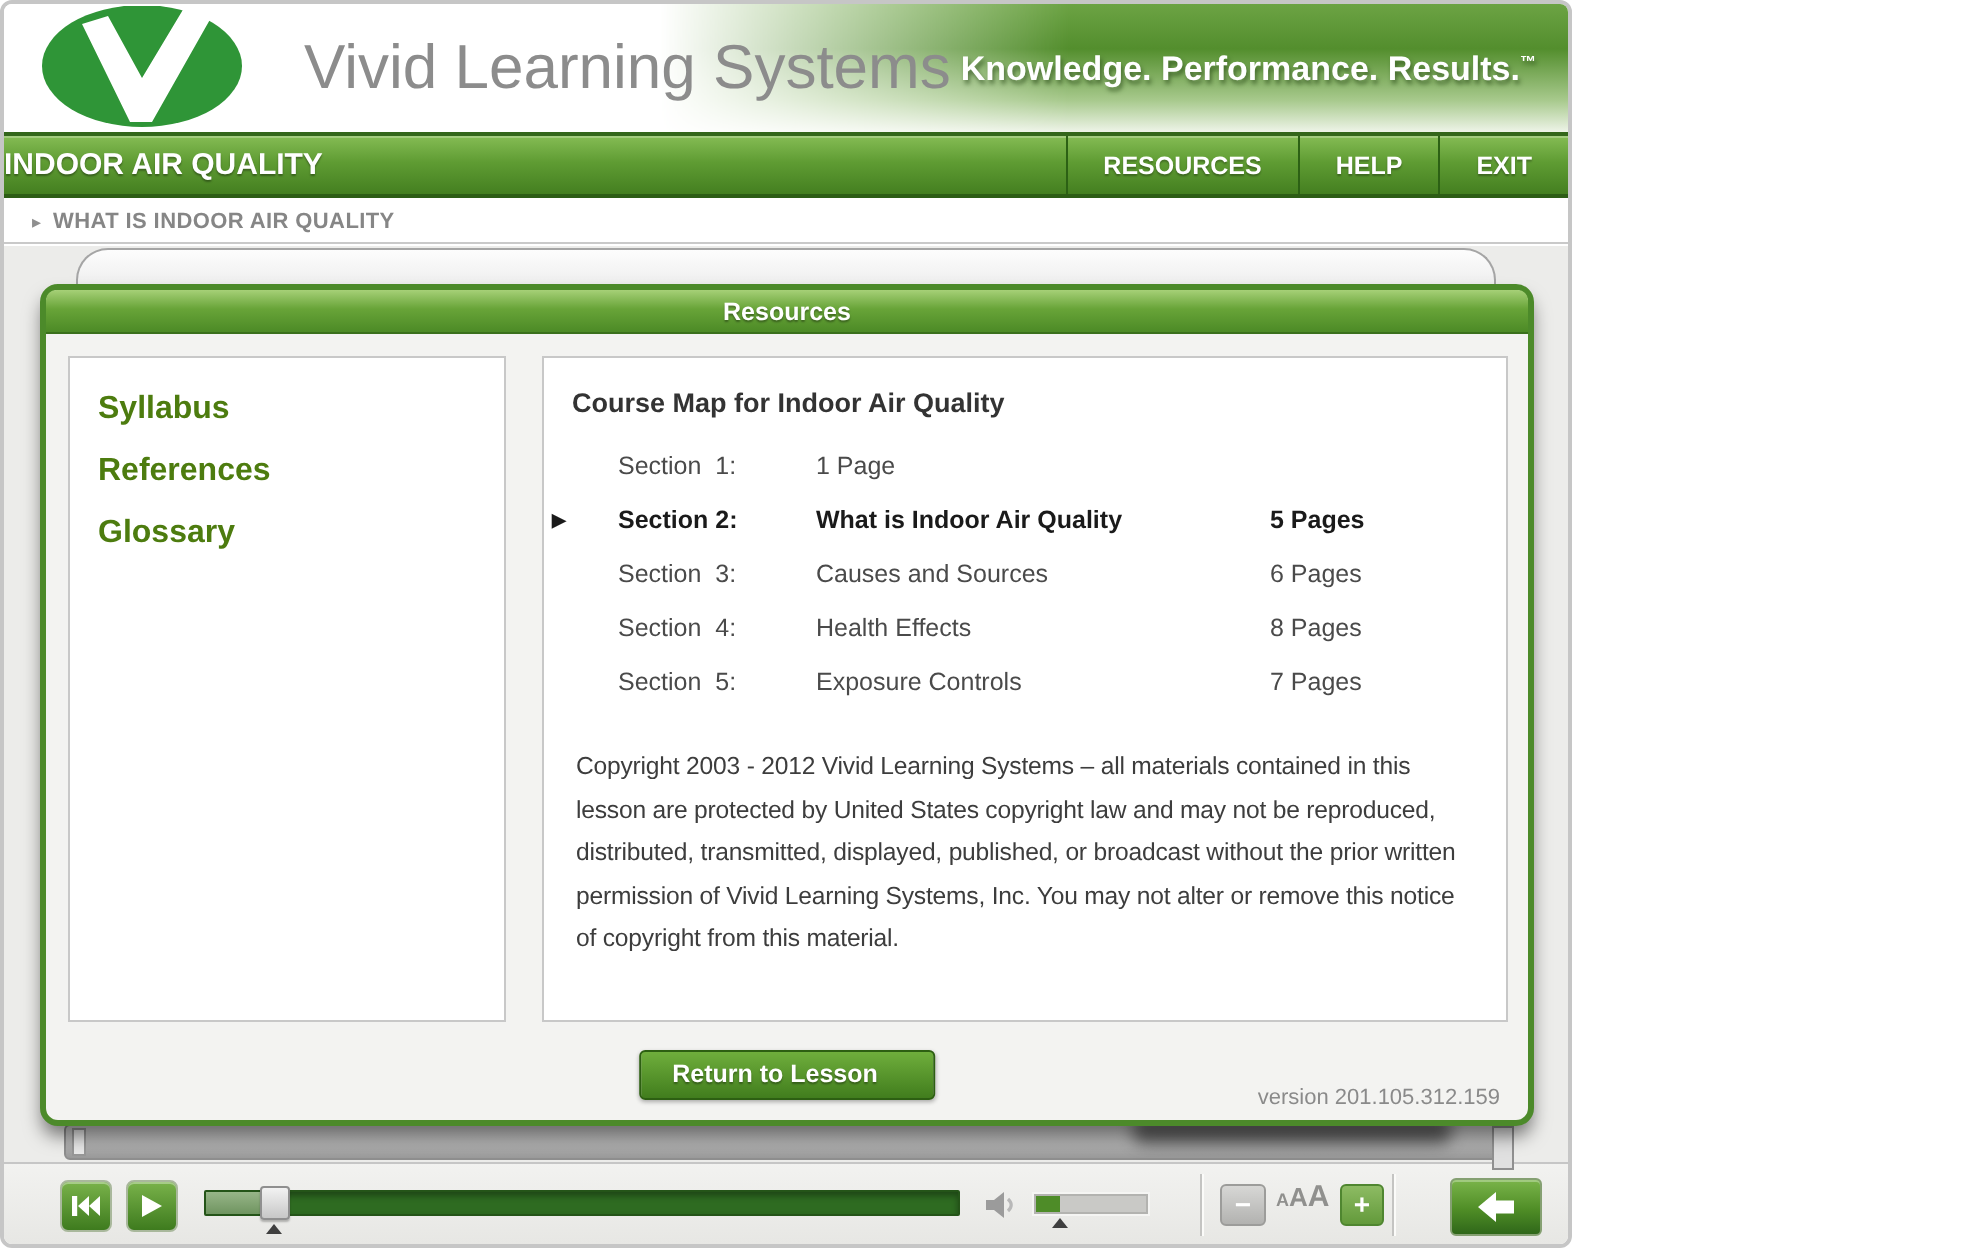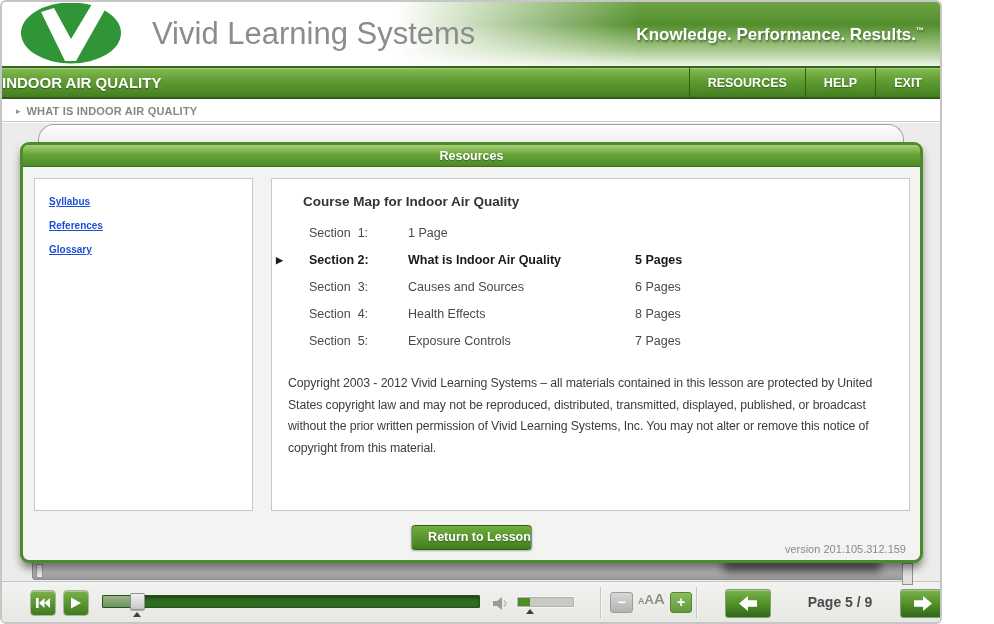--- a/index.html
+++ b/index.html
@@ -5,7 +5,7 @@
   html,body{margin:0;padding:0;background:#fff;}
   *{box-sizing:border-box;}
   .window{
-    position:relative;width:942px;height:624px;
+    position:relative;width:786px;height:624px;
     border:2px solid #c6c6c6;border-radius:6px;overflow:hidden;
     background:#fff;font-family:"Liberation Sans",sans-serif;
   }

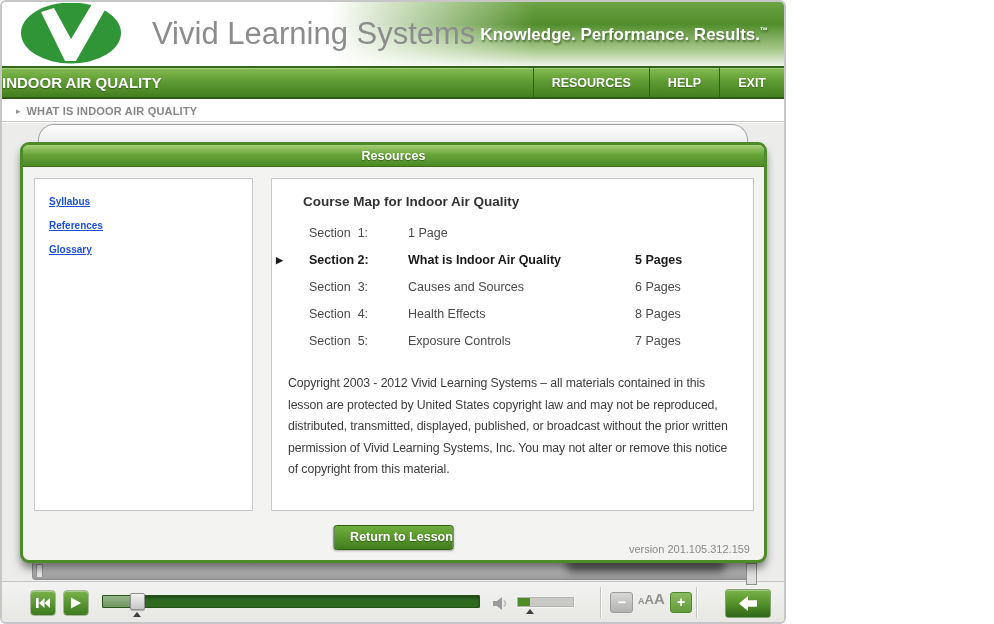--- a/index.html
+++ b/index.html
@@ -64,8 +64,8 @@
   .dialog-body{position:relative;height:392px;}
   .side-panel{position:absolute;left:11px;top:11px;width:219px;bottom:48px;
     background:#fff;border:1px solid #c8c8c8;padding:17px 0 0 14px;}
-  .side-link{display:inline-block;color:#1d4ed8;font-weight:bold;font-size:10px;
-    text-decoration:underline;margin-bottom:13px;cursor:pointer;}
+  .side-link{display:inline-block;color:#4d7c0f;font-weight:bold;font-size:16px;
+    margin-bottom:13px;cursor:pointer;}
   .side-panel .side-link{display:table;}
   .content-panel{position:absolute;left:248px;right:10px;top:11px;bottom:48px;
     background:#fff;border:1px solid #c8c8c8;padding:15px 14px 0 14px;overflow:hidden;}

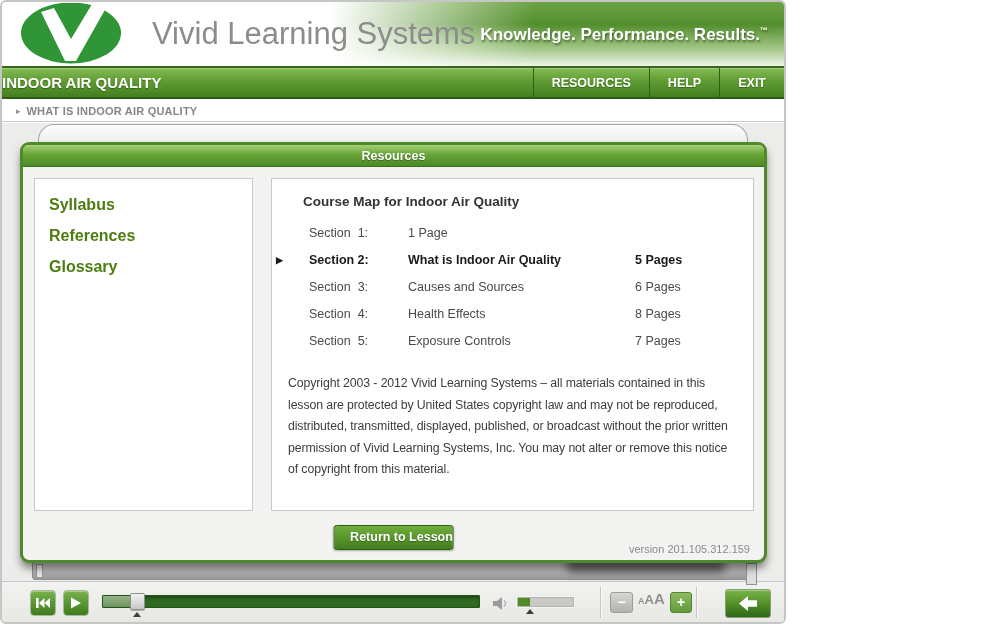--- a/index.html
+++ b/index.html
@@ -69,7 +69,7 @@
   .side-panel .side-link{display:table;}
   .content-panel{position:absolute;left:248px;right:10px;top:11px;bottom:48px;
     background:#fff;border:1px solid #c8c8c8;padding:15px 14px 0 14px;overflow:hidden;}
-  .map-heading{font-size:13.5px;font-weight:bold;color:#333;margin:0 0 11px 17px;}
+  .map-heading{font-size:13.5px;font-weight:bold;color:#333;margin:0 0 11px 0;}
   .map-row{display:grid;grid-template-columns:14px 80px 208px auto;margin-left:-10px;
     line-height:27px;font-size:12.5px;color:#4a4a4a;gap:19px;}
   .map-row .cell-marker{font-size:9px;color:#1a1a1a;text-align:left;line-height:27px;}

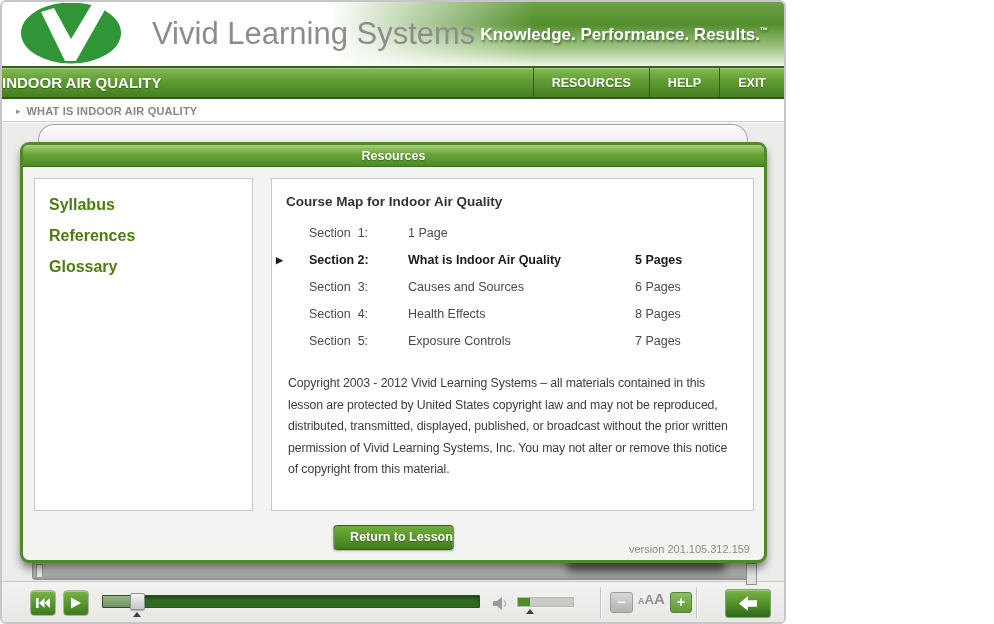--- a/index.html
+++ b/index.html
@@ -78,7 +78,7 @@
   .copyright{margin:18px 0 0 2px;font-size:12.3px;color:#3d3d3d;line-height:21.5px;
     letter-spacing:-.1px;max-width:668px;}
   .return-btn{position:absolute;left:50%;transform:translateX(-50%);bottom:9px;
-    padding:4px 0 5px 16px;color:#fff;font-weight:bold;font-size:12.5px;
+    padding:4px 28px 5px 16px;color:#fff;font-weight:bold;font-size:12.5px;
     font-family:"Liberation Sans",sans-serif;
     background:linear-gradient(180deg,#6fae3c,#417d1d);border:1px solid #2d5f12;border-radius:3px;
     text-shadow:0 1px 1px rgba(0,0,0,.35);box-shadow:0 1px 2px rgba(0,0,0,.3);cursor:pointer;}

